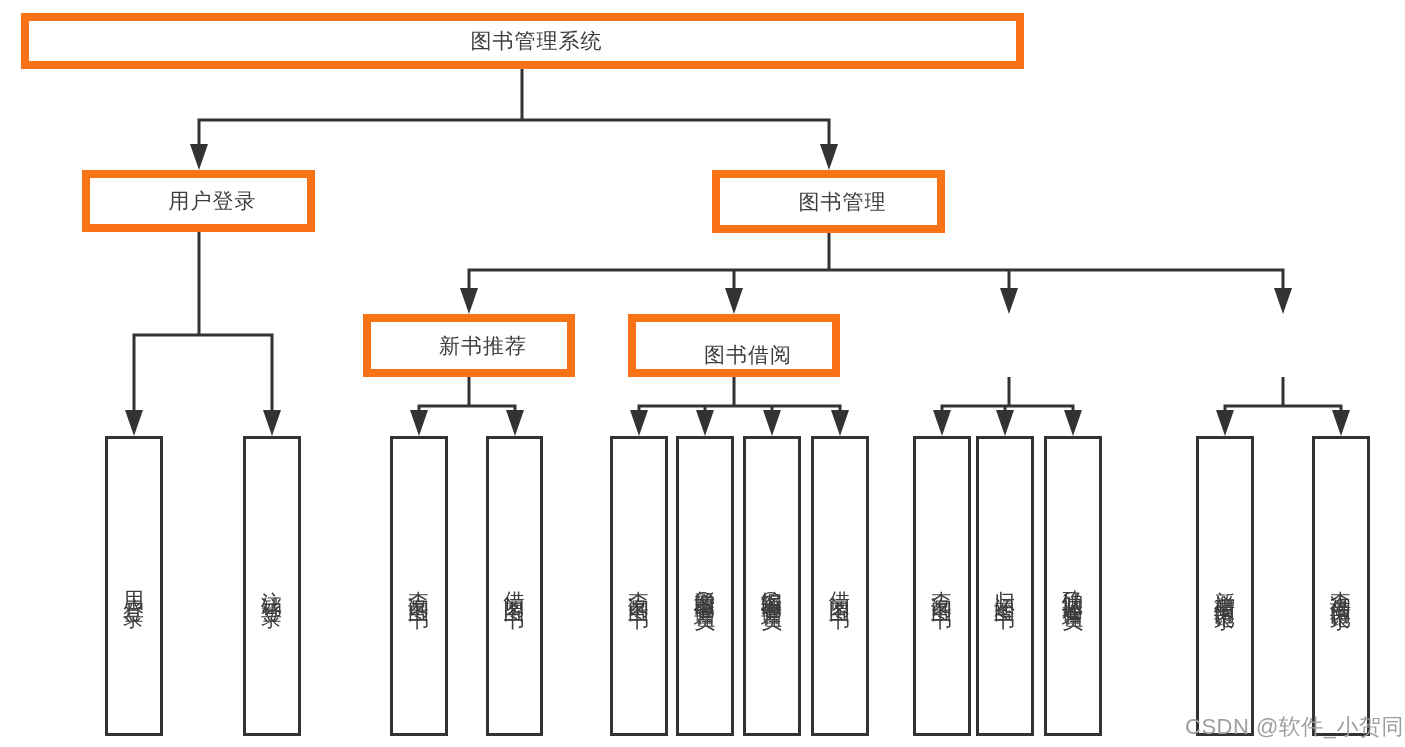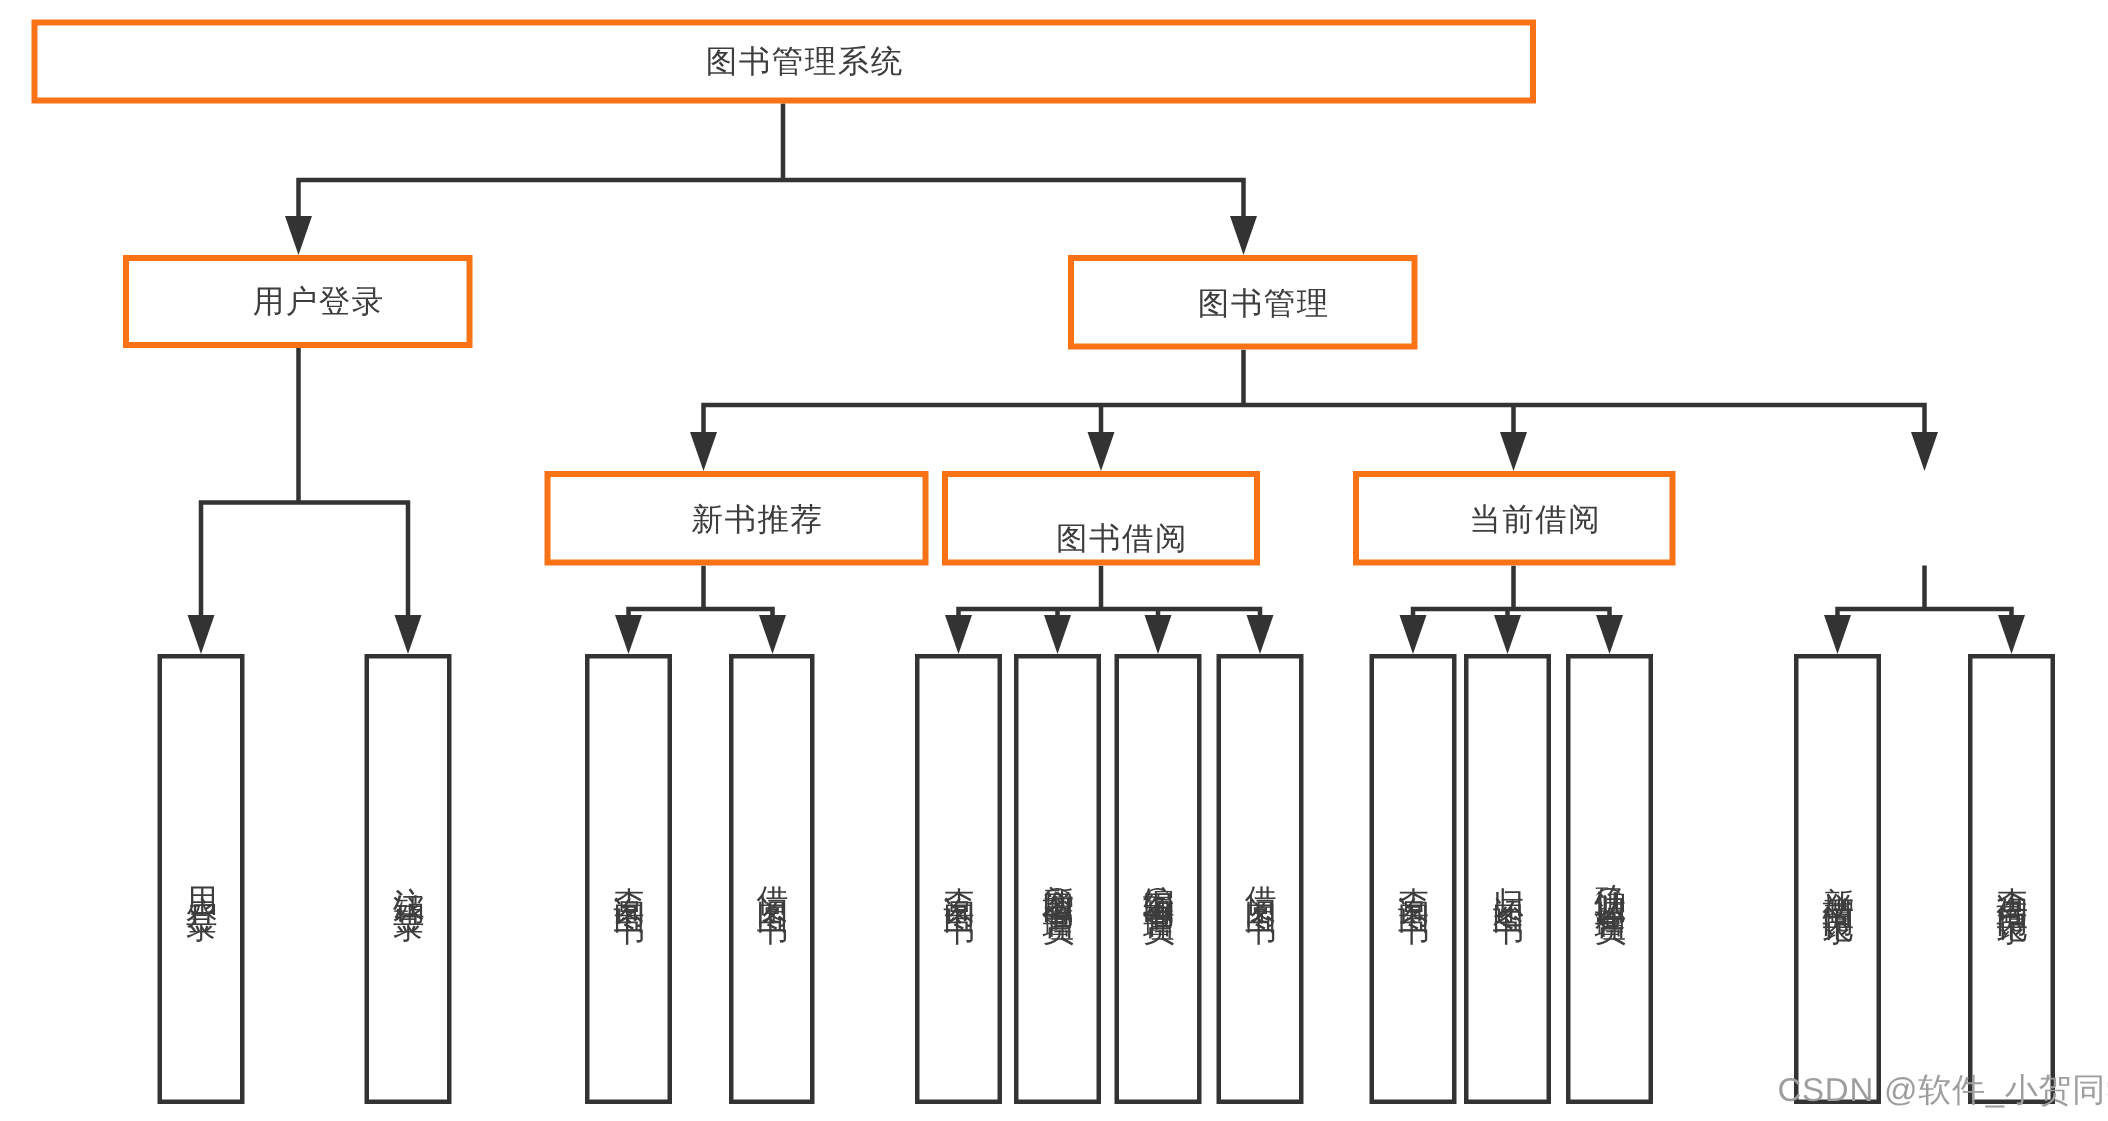--- a/index.html
+++ b/index.html
@@ -24,7 +24,7 @@
   .node {
     position: absolute;
     box-sizing: border-box;
-    border: 4px solid #f97316;
+    border: 8px solid #f97316;
     background: #ffffff;
     display: flex;
     align-items: center;

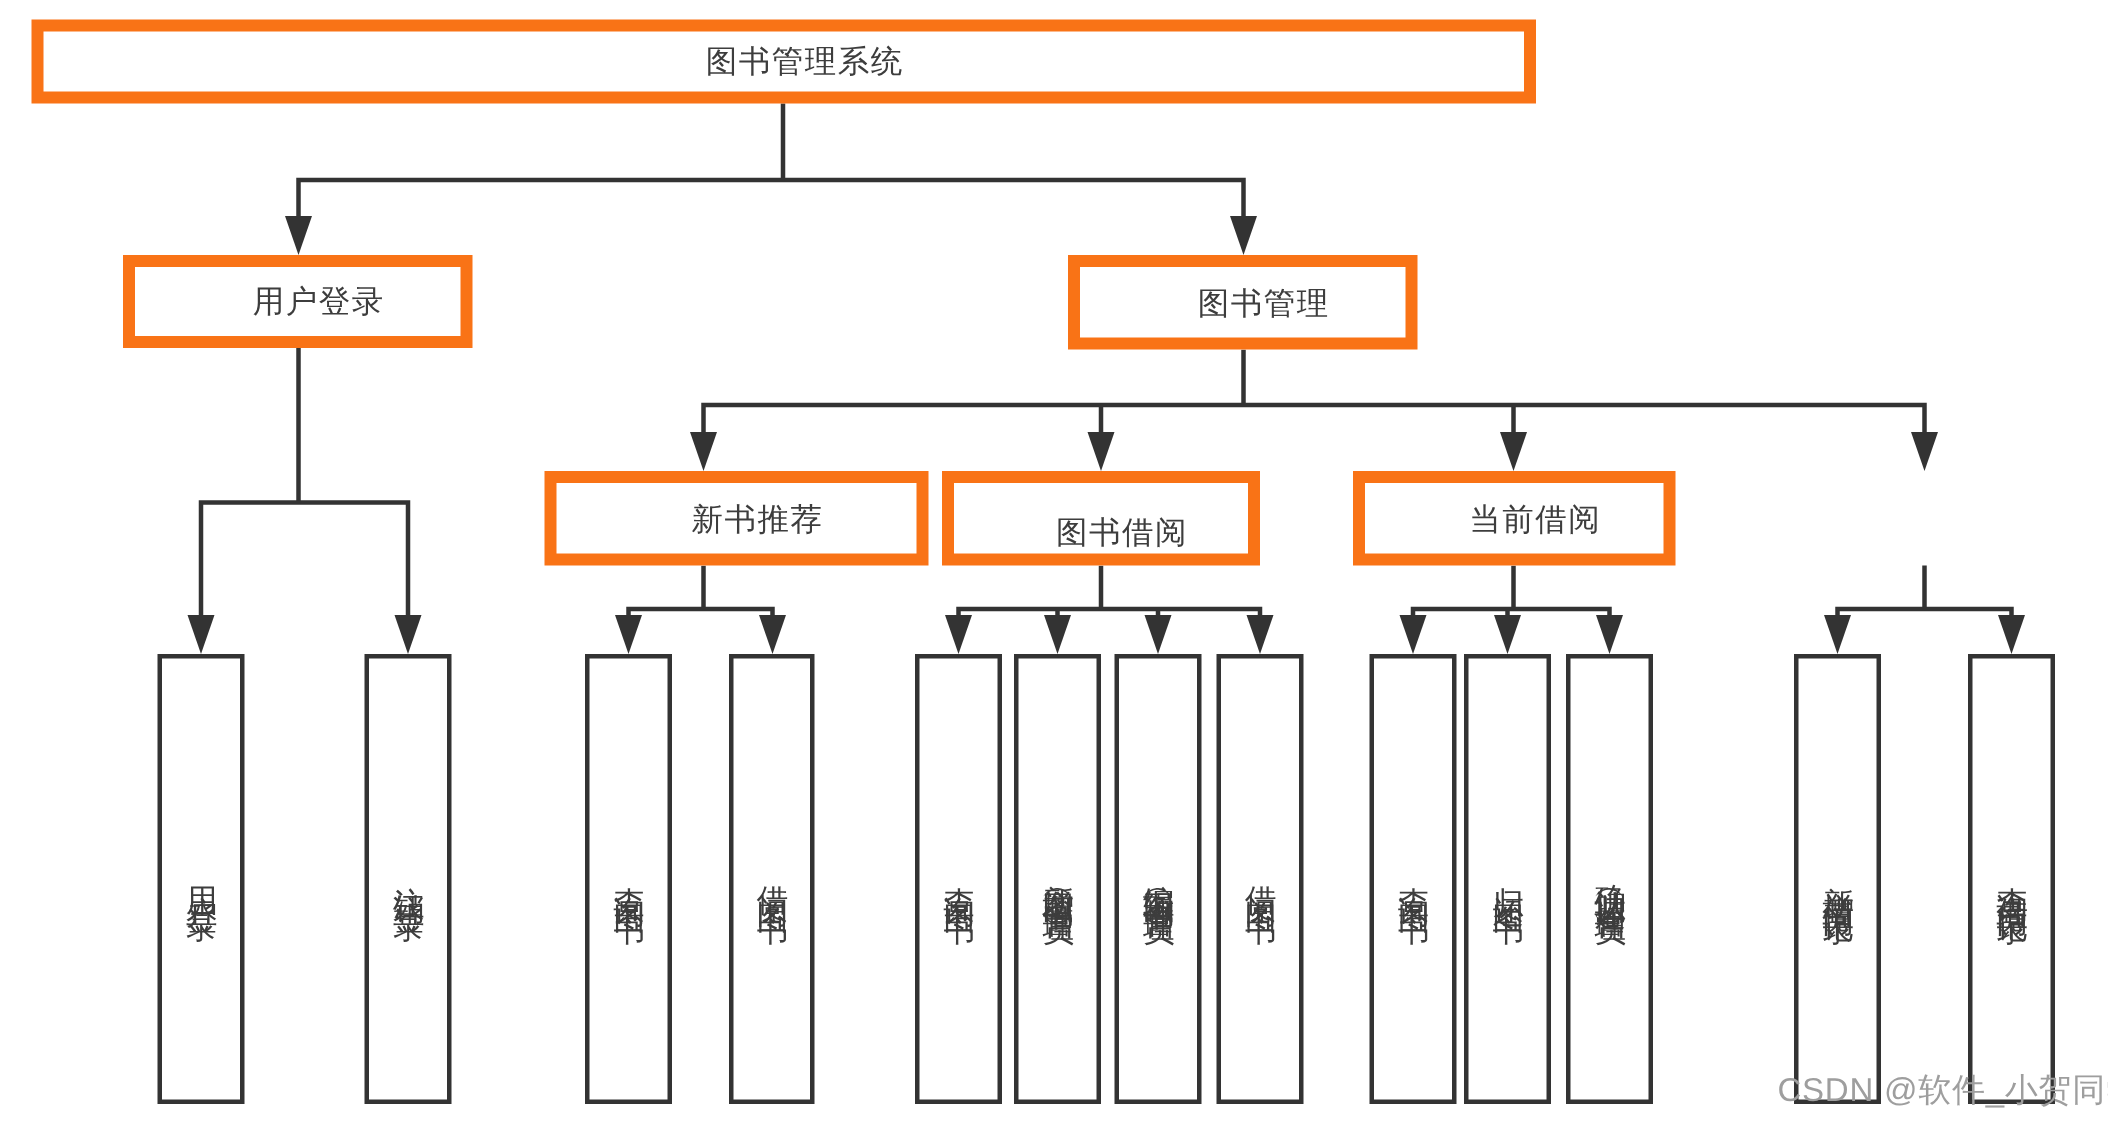--- a/index.html
+++ b/index.html
@@ -142,7 +142,7 @@
     <span>图书管理</span>
   </div>
 
-  <div class="node" style="left:363px; top:314px; width:256px; height:63px;">
+  <div class="node" style="left:363px; top:314px; width:212px; height:63px;">
     <span>新书推荐</span>
   </div>
   <div class="node" style="left:628px; top:314px; width:212px; height:63px;align-items:flex-end;">

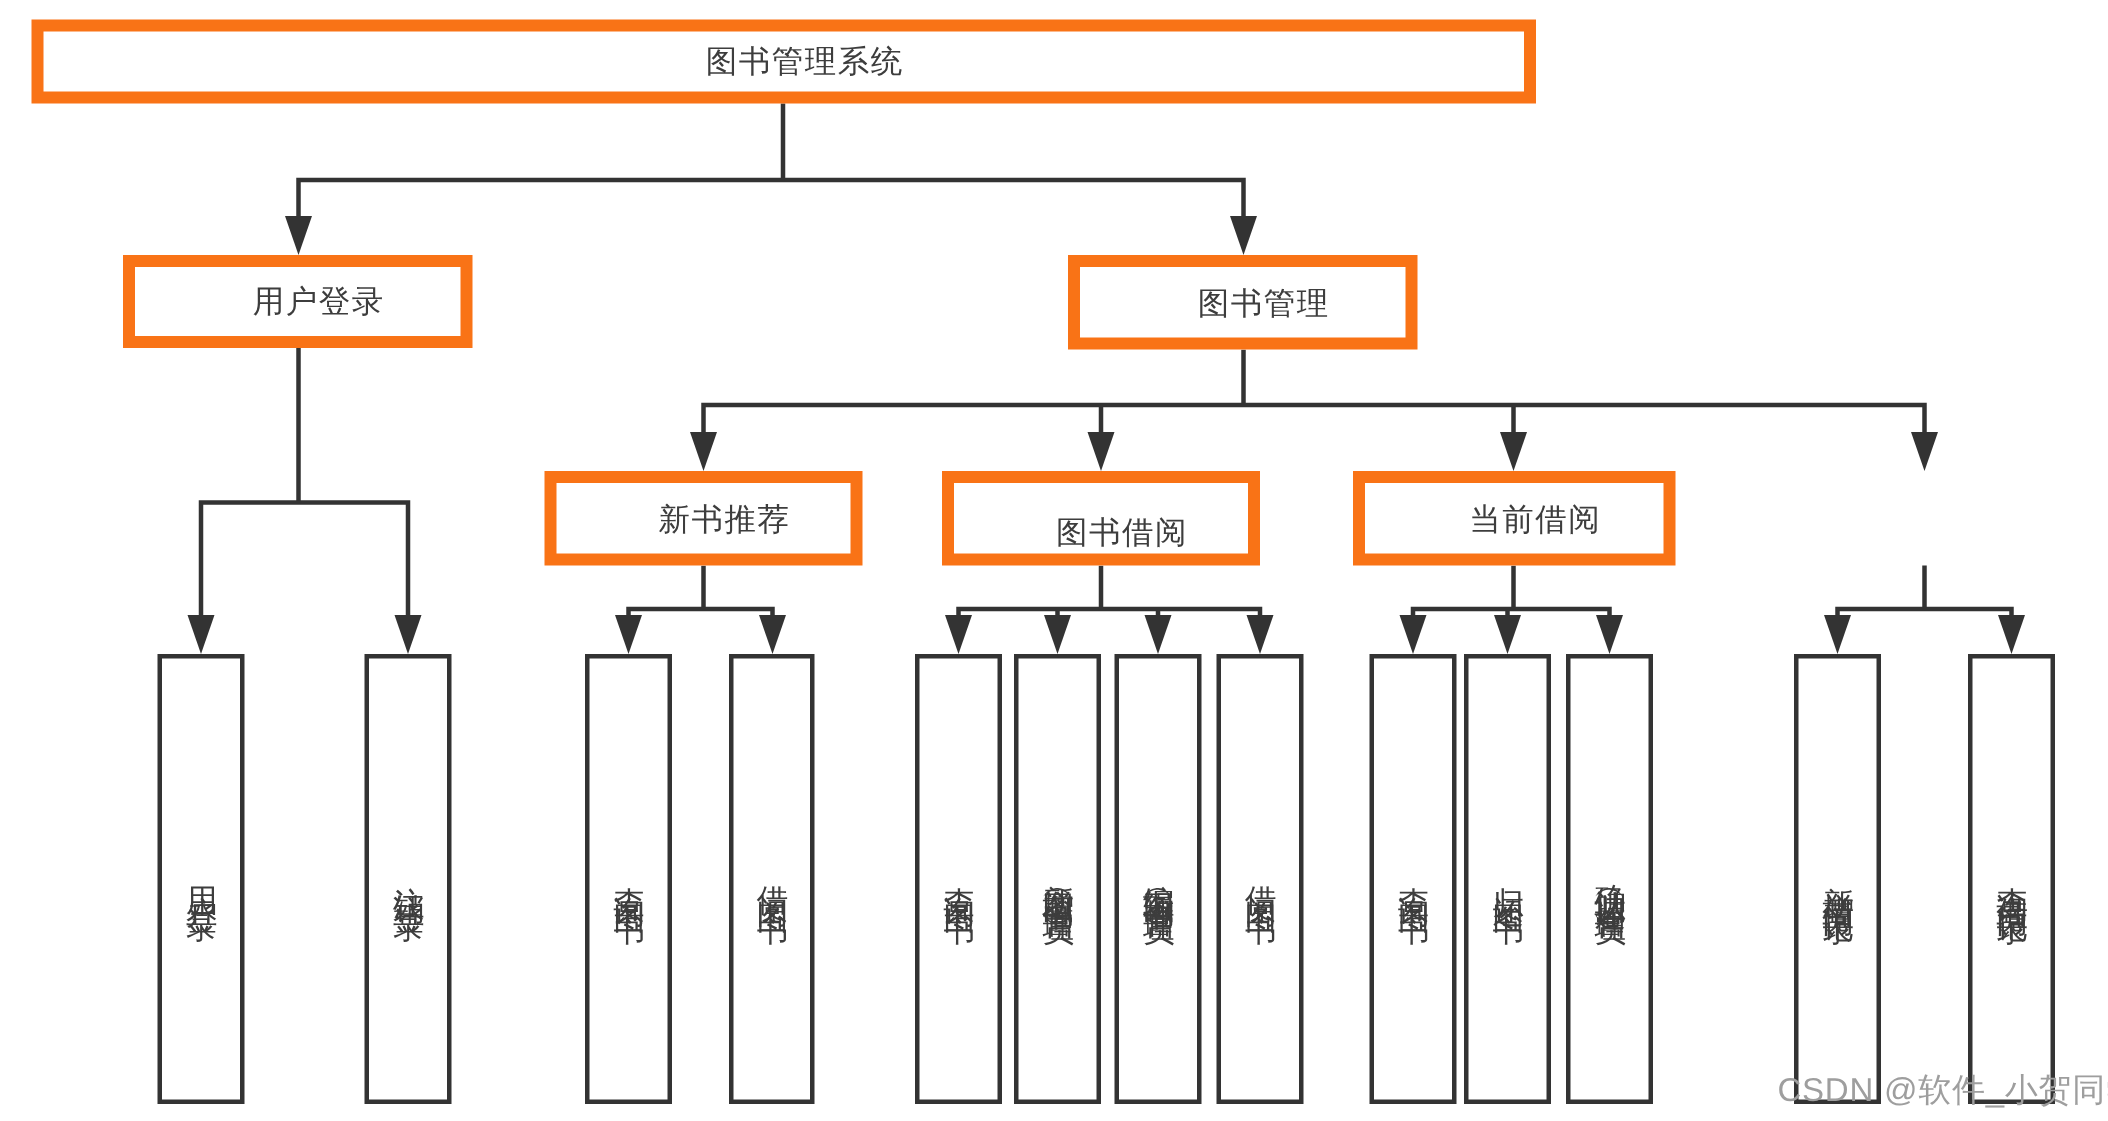--- a/index.html
+++ b/index.html
@@ -148,9 +148,6 @@
   <div class="node" style="left:628px; top:314px; width:212px; height:63px;align-items:flex-end;">
     <span>图书借阅</span>
   </div>
-  <div class="node" style="left:902px; top:314px; width:215px; height:63px;">
-    <span>当前借阅</span>
-  </div>
 
   <div class="leaf" style="left:105px;">
     <span class="vtext">用户登录</span>

